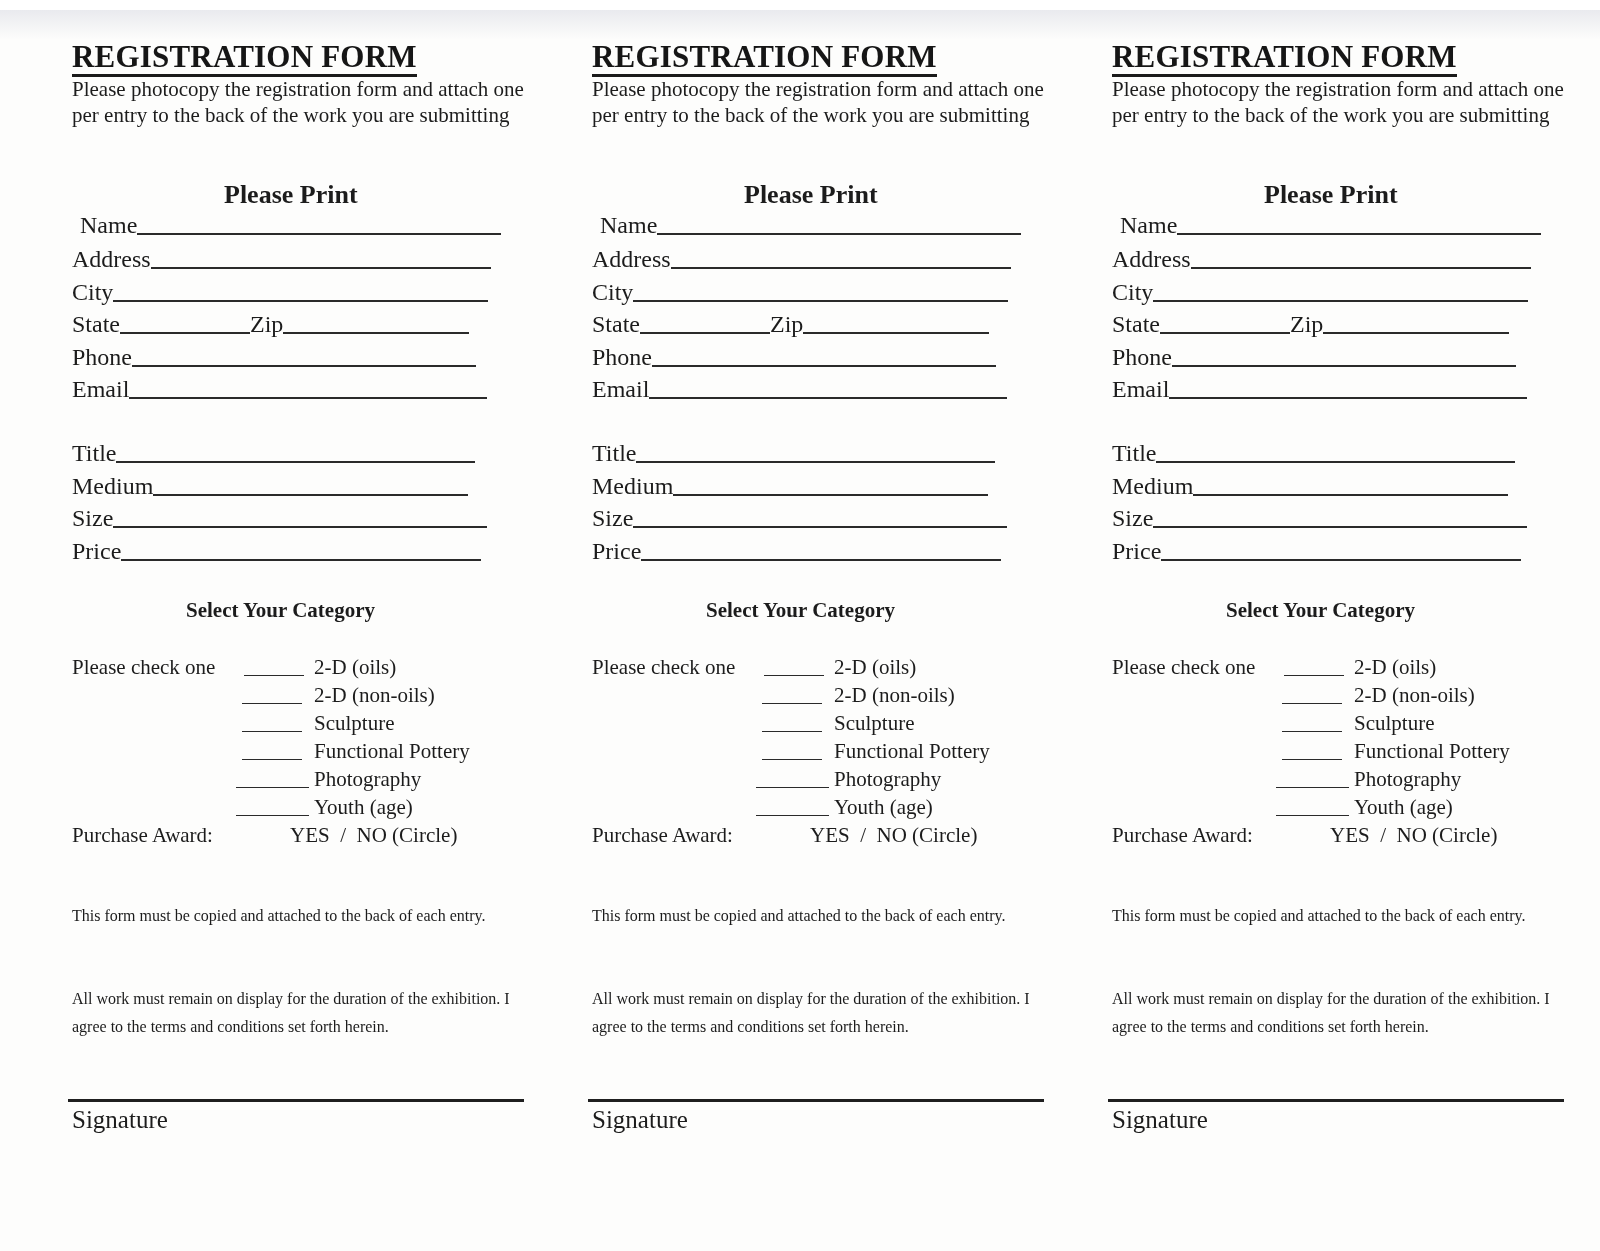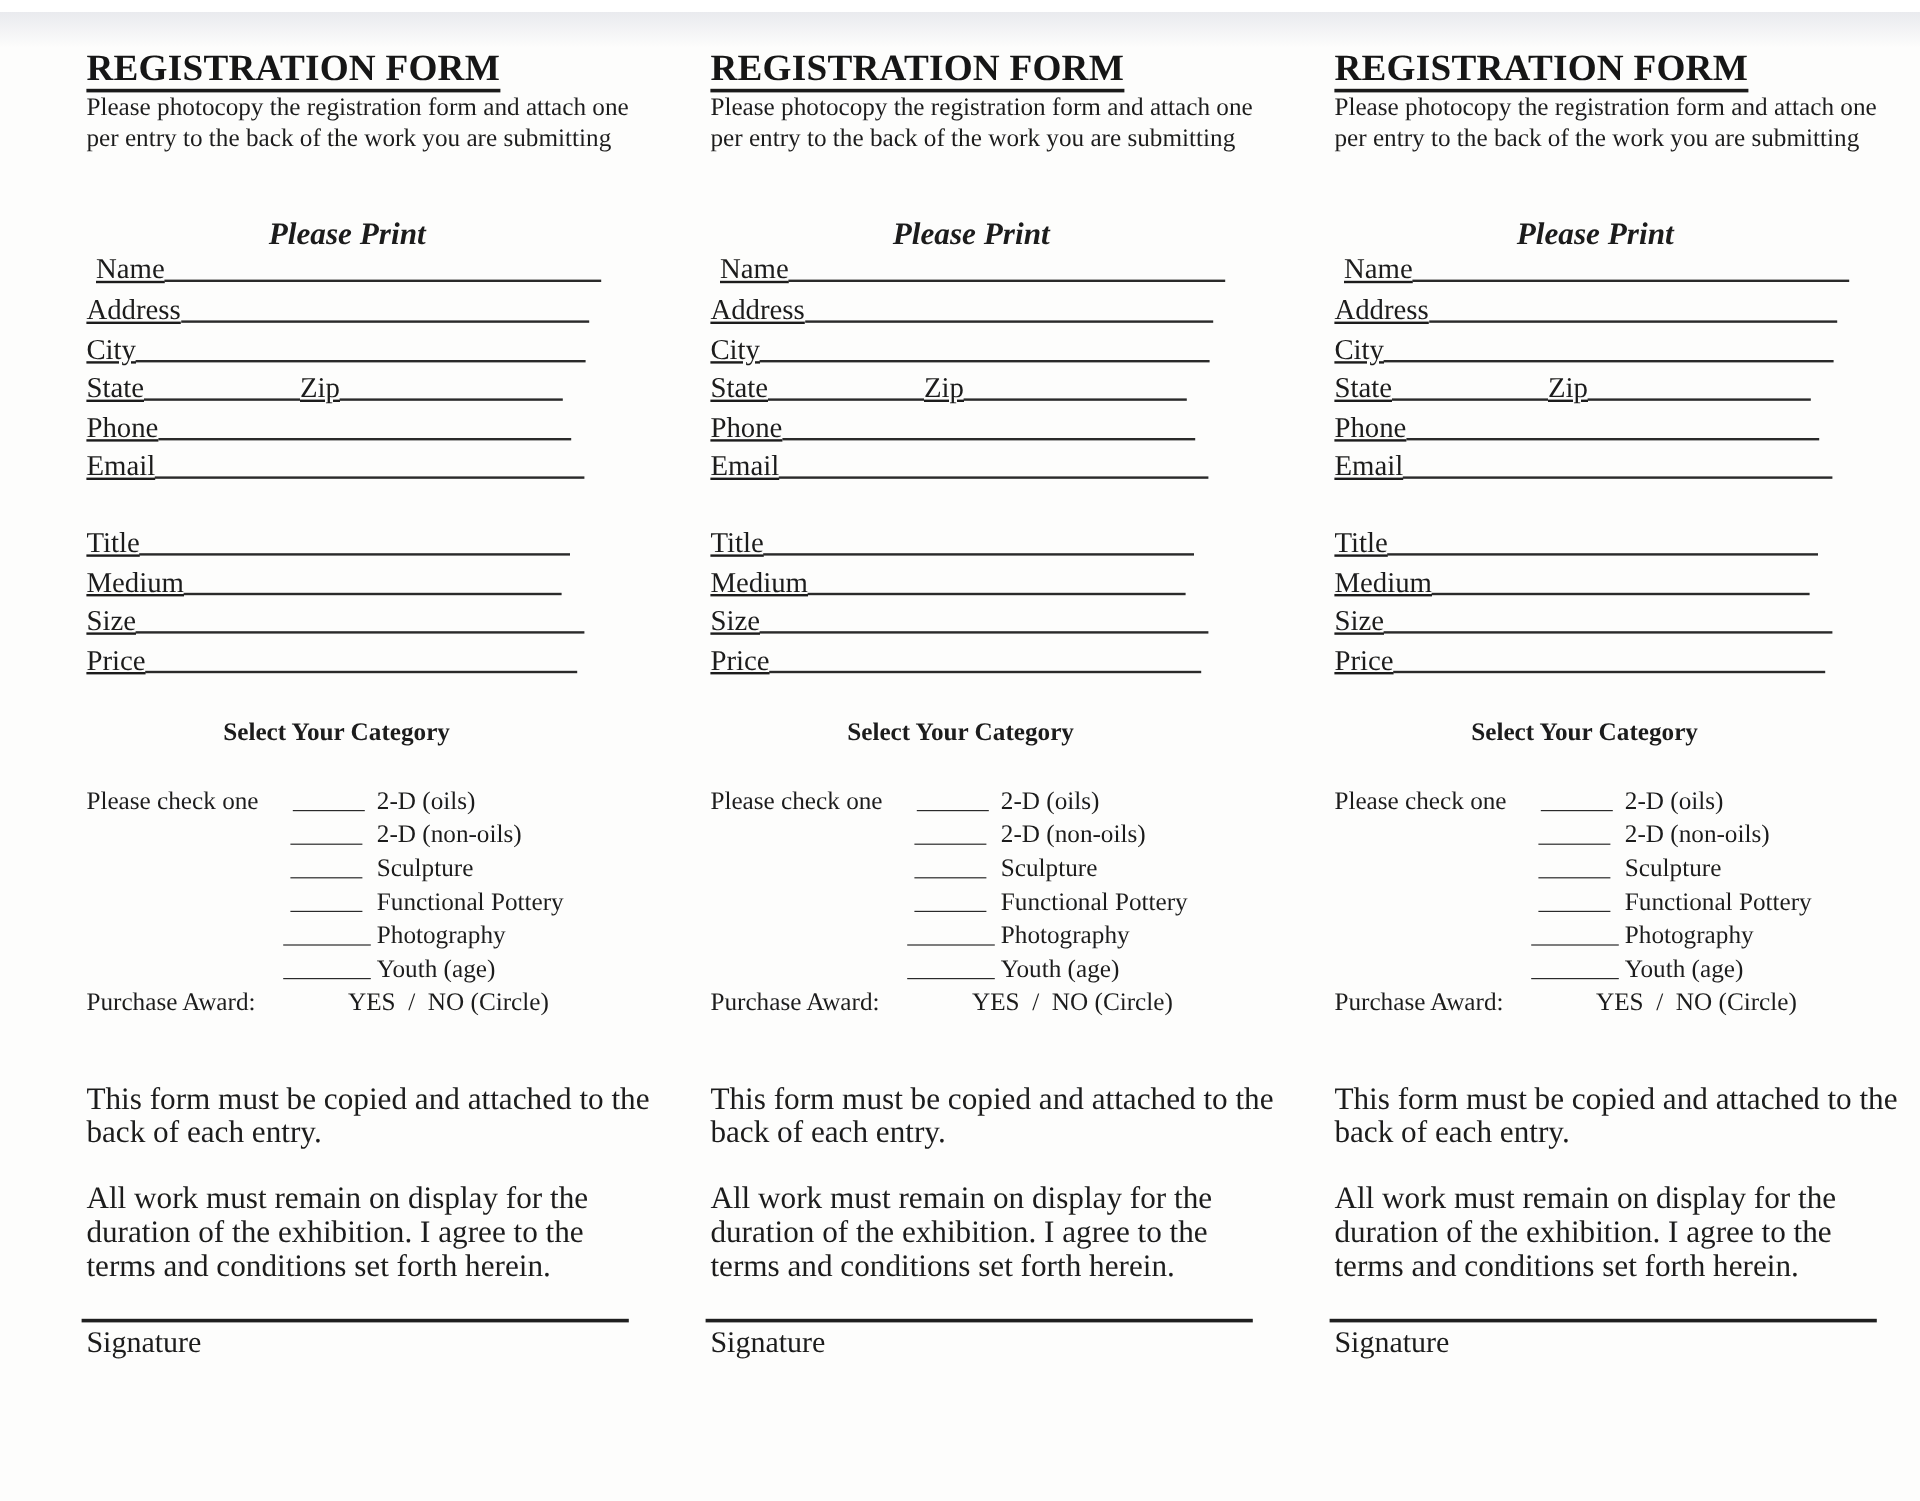--- a/index.html
+++ b/index.html
@@ -34,7 +34,7 @@
   }
   .please-print {
     position: absolute; left: 152px; top: 180px;
-    font-size: 26px; font-weight: bold; font-style: italic;
+    font-size: 26px; font-weight: bold; 
   }
   .field {
     position: absolute; left: 0; height: 30px; display: flex; align-items: flex-end;

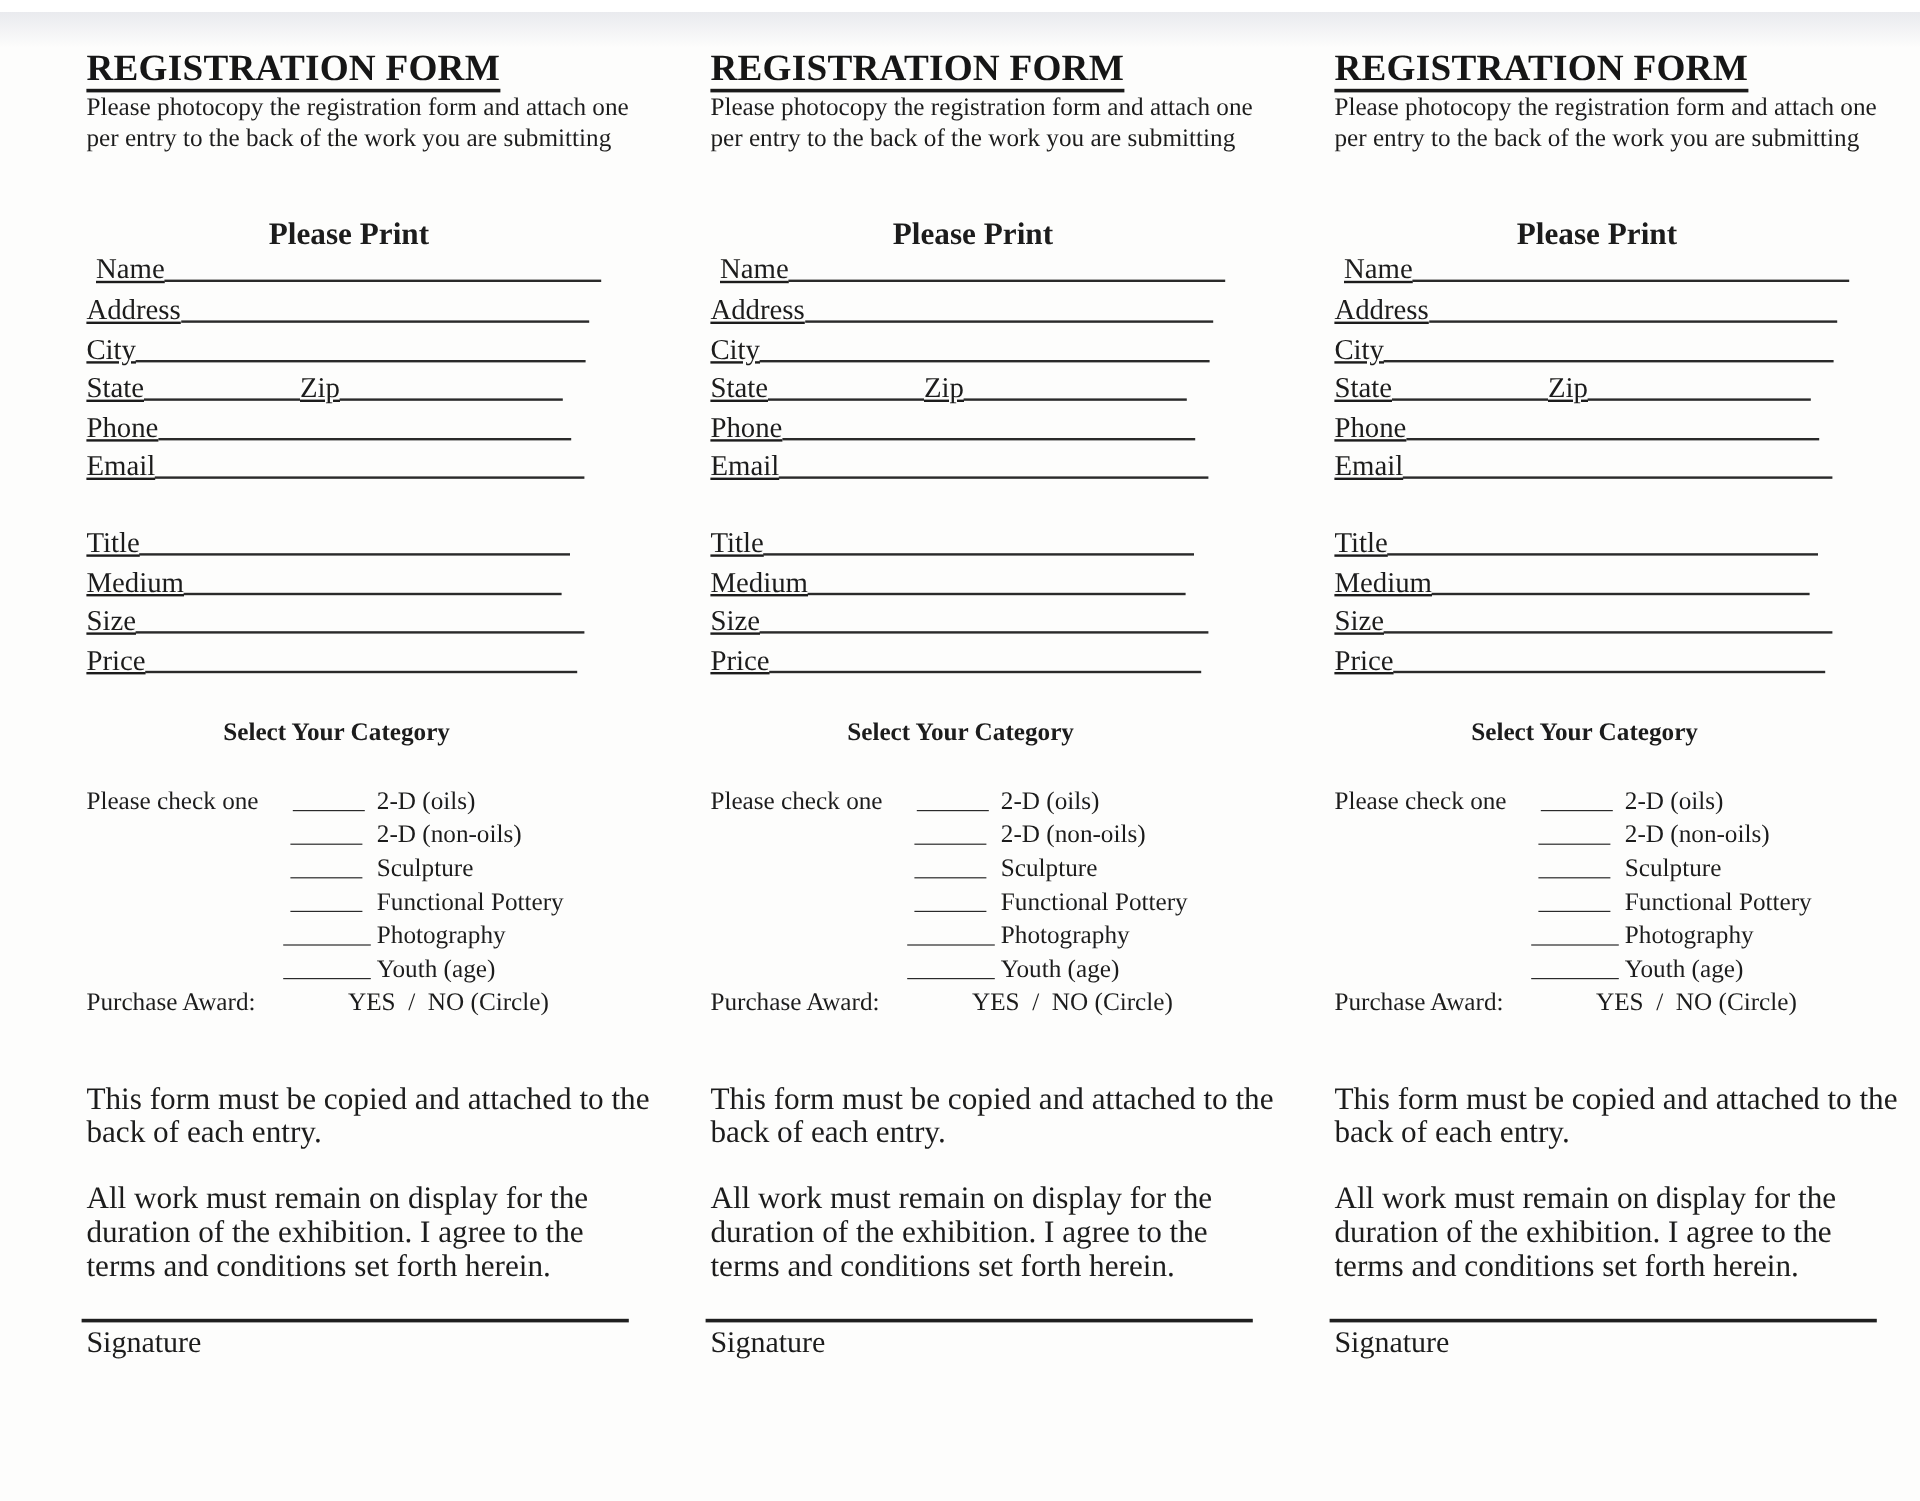--- a/index.html
+++ b/index.html
@@ -40,7 +40,7 @@
     position: absolute; left: 0; height: 30px; display: flex; align-items: flex-end;
     font-size: 24px; line-height: 26px;
   }
-  .field .lbl { white-space: nowrap; text-decoration: underline; }
+  .field .lbl { white-space: nowrap; }
   .field .line {
     border-bottom: 2px solid #2a2a2a; height: 0; margin-bottom: 3px; flex: none;
   }

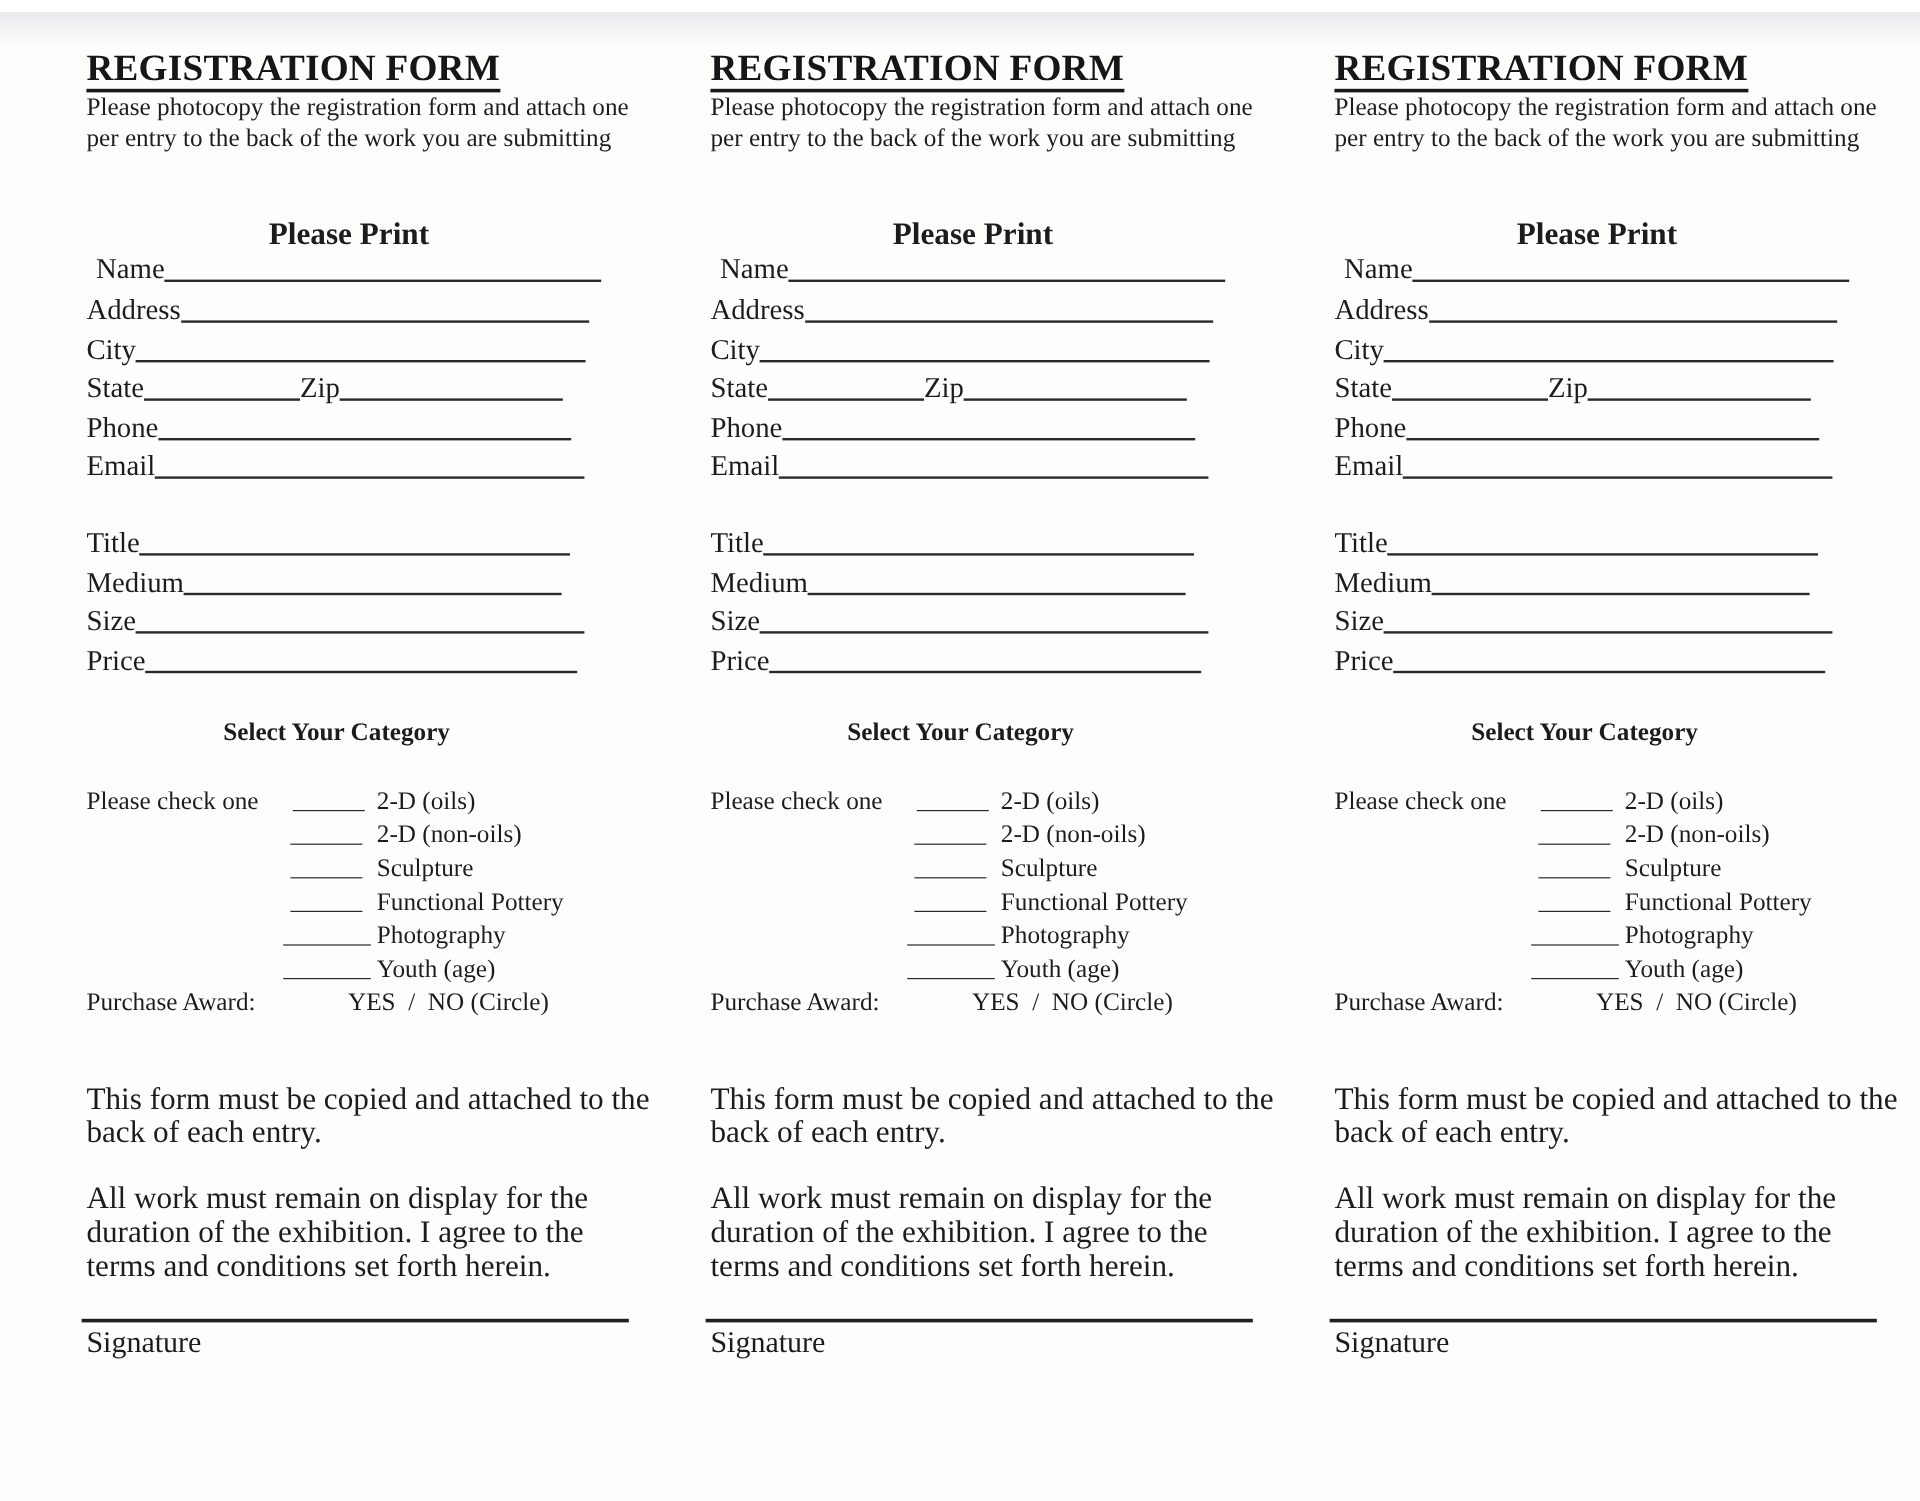--- a/index.html
+++ b/index.html
@@ -61,7 +61,7 @@
   }
   .purchase .yesno { position: absolute; left: 218px; top: 0; }
   .para {
-    position: absolute; left: 0; width: 470px; font-size: 26px; line-height: 28px;
+    position: absolute; left: 0; width: 470px; font-size: 16px; line-height: 28px;
   }
   .sigline {
     position: absolute; left: -4px; top: 1099px; width: 456px; height: 0;

